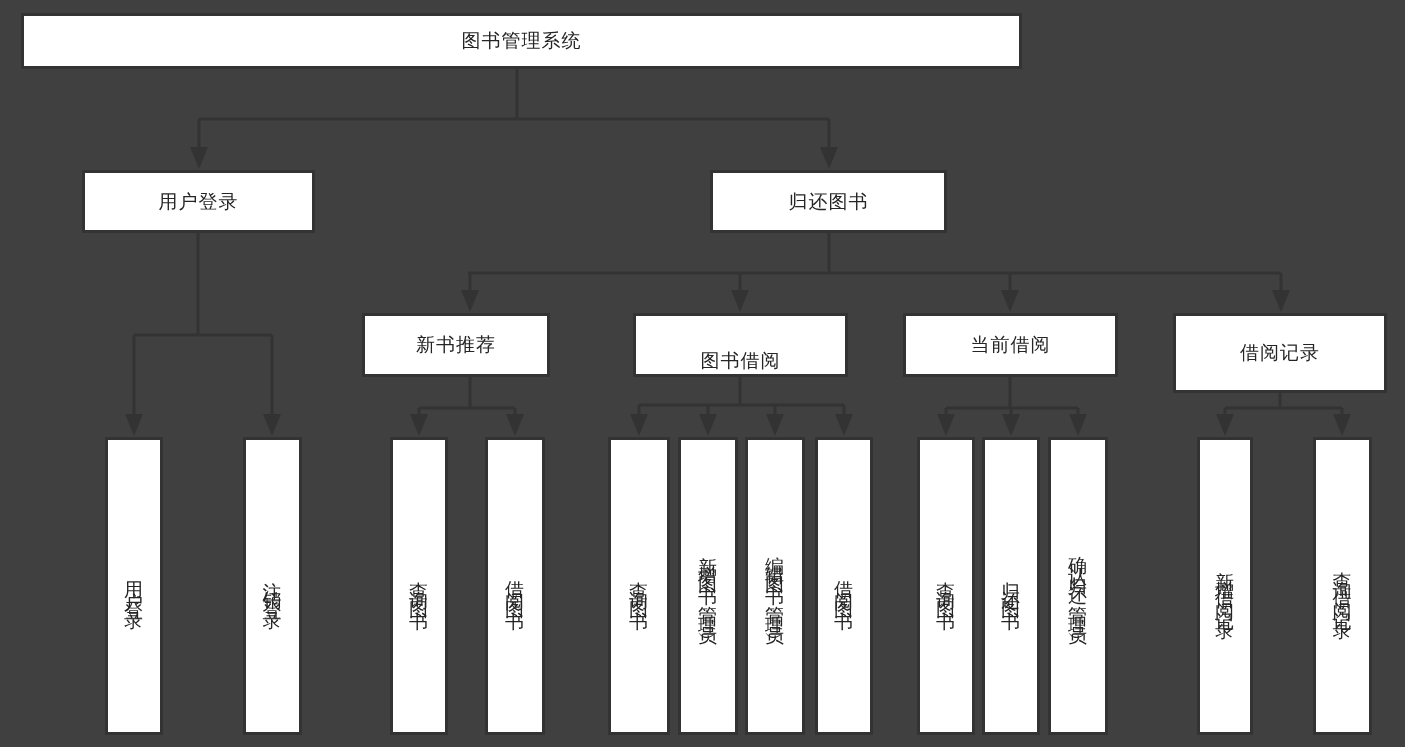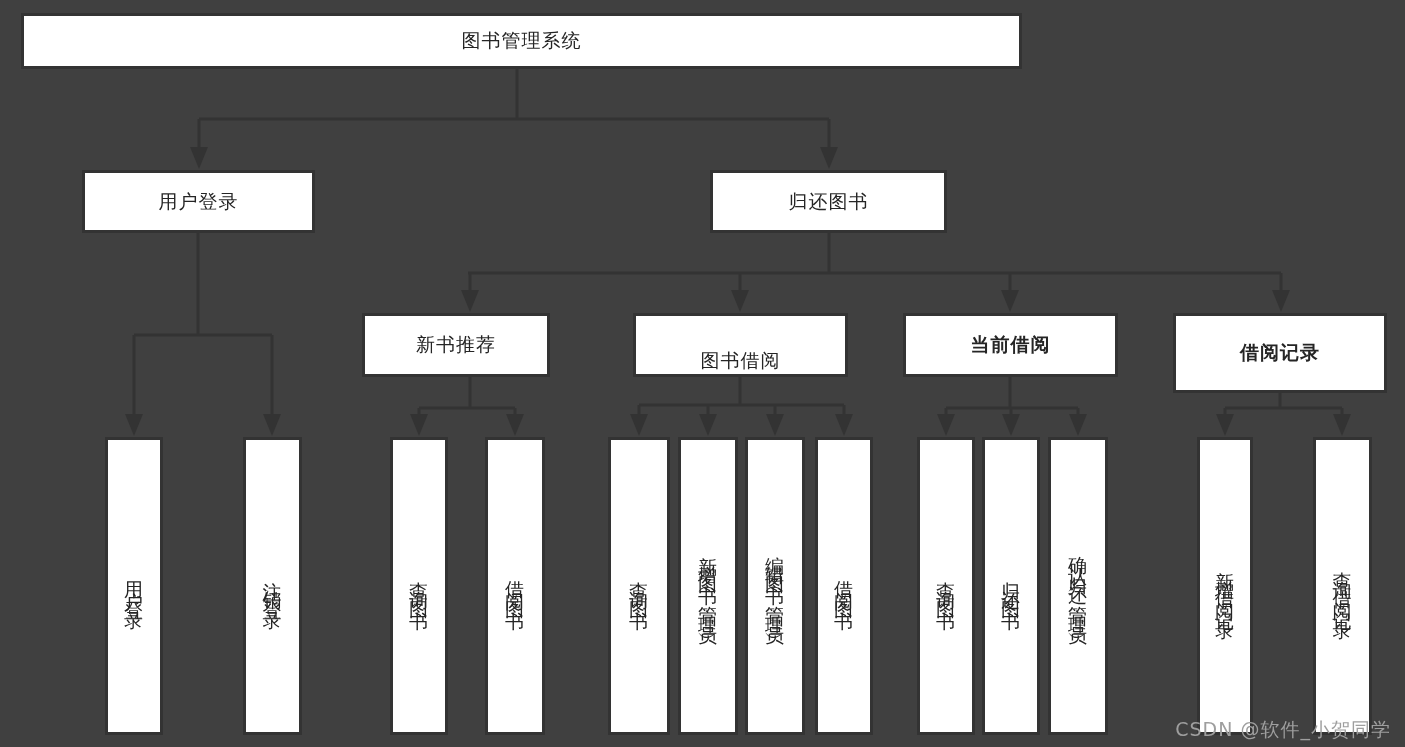--- a/index.html
+++ b/index.html
@@ -122,7 +122,7 @@
   <div class="node h" style="left:633px; top:313px; width:215px; height:64px;align-items:flex-end;">
     <span>图书借阅</span>
   </div>
-  <div class="node h" style="left:903px; top:313px; width:215px; height:64px;font-weight:bold;">
+  <div class="node h" style="left:903px; top:313px; width:215px; height:64px;">
     <span>当前借阅</span>
   </div>
   <div class="node h" style="left:1173px; top:313px; width:214px; height:80px;font-weight:bold;">

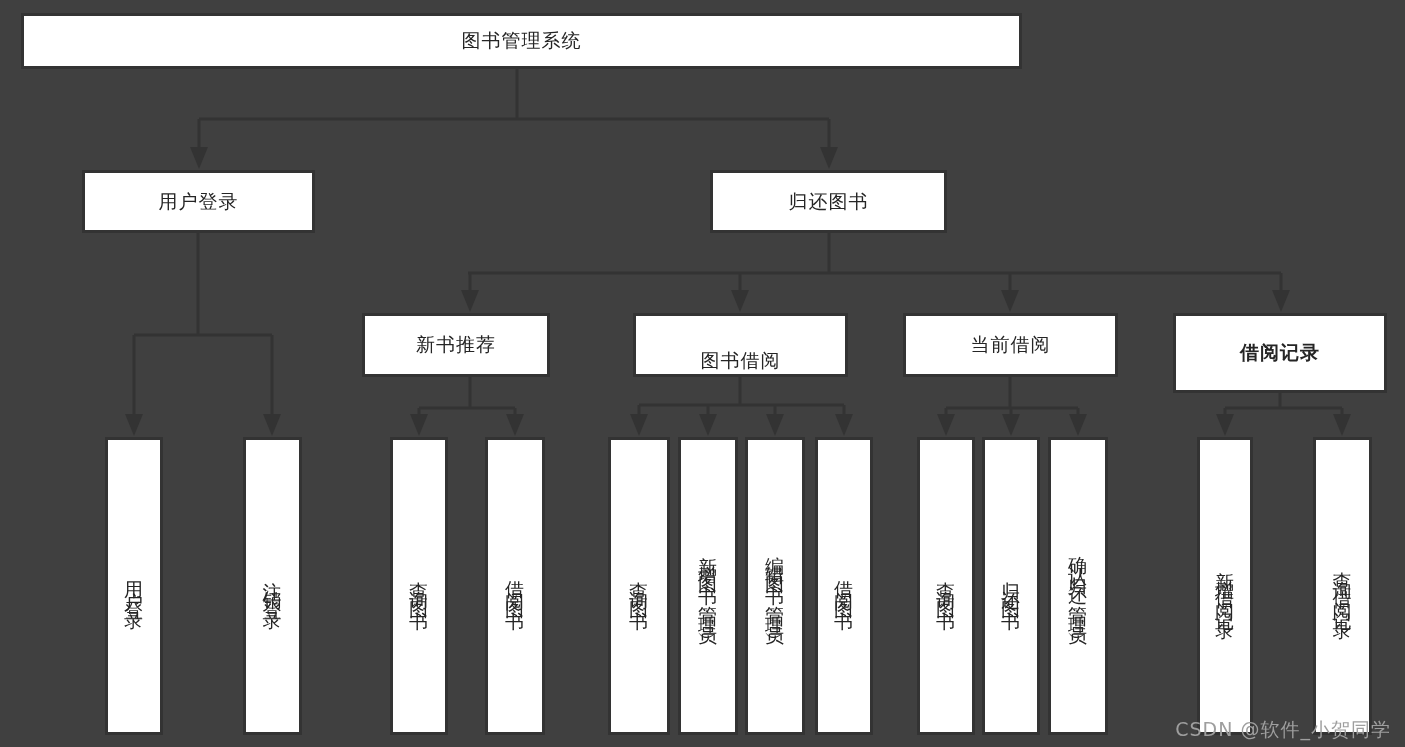--- a/index.html
+++ b/index.html
@@ -125,7 +125,7 @@
   <div class="node h" style="left:903px; top:313px; width:215px; height:64px;">
     <span>当前借阅</span>
   </div>
-  <div class="node h" style="left:1173px; top:313px; width:214px; height:80px;font-weight:bold;">
+  <div class="node h" style="left:1173px; top:313px; width:214px; height:80px;">
     <span>借阅记录</span>
   </div>
 

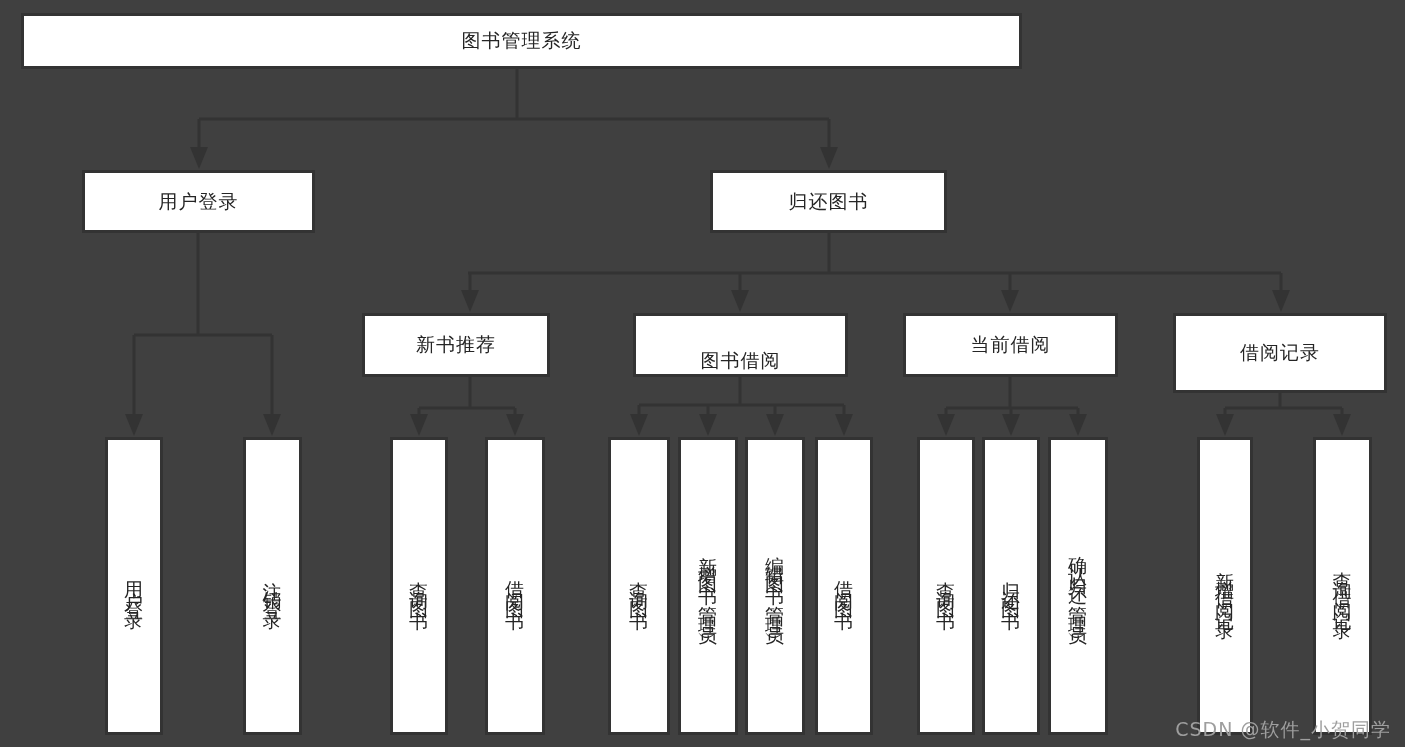--- a/index.html
+++ b/index.html
@@ -173,7 +173,6 @@
     <span class="vtext">查询借阅记录</span>
   </div>
 
-  <div class="watermark">CSDN @软件_小贺同学</div>
 
 </div>
 

